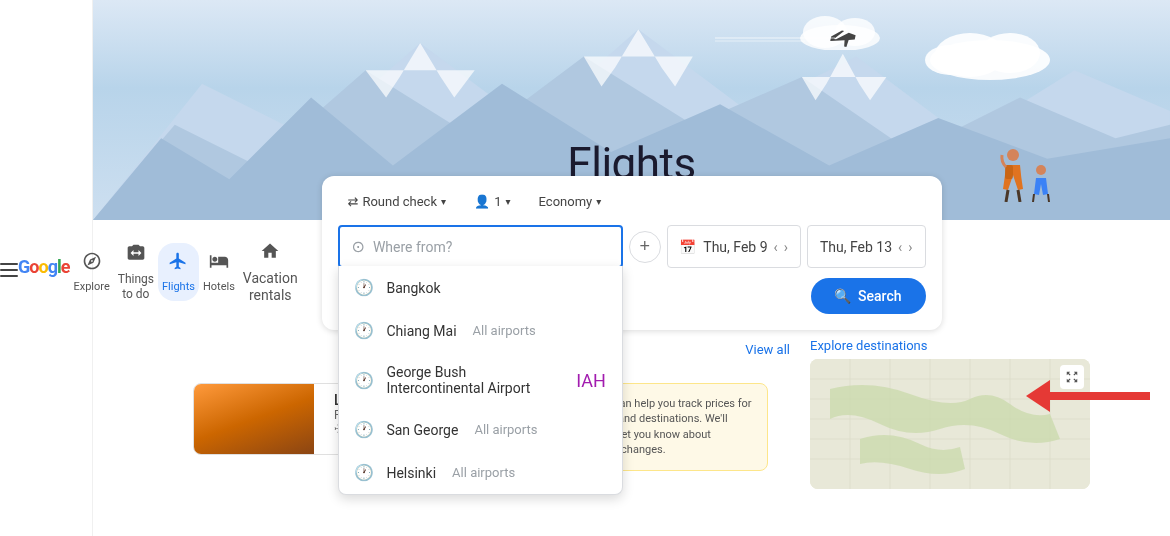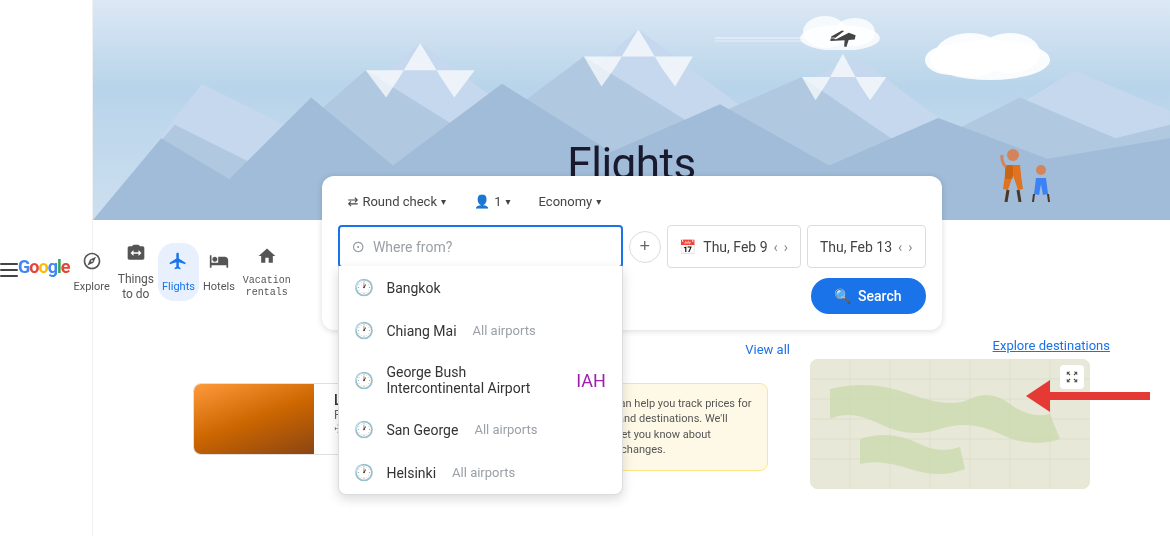--- a/index.html
+++ b/index.html
@@ -464,7 +464,7 @@
             <path d="M10 20v-6h4v6h5v-8h3L12 3 2 12h3v8z"></path>
           </svg>
       </span>
-      <span class="label" style="font-size:10px; text-align:center;font-family:Liberation Mono, monospace;">Vacation rentals</span>
+      <span class="label" style="font-size:14px; text-align:center;">Vacation rentals</span>
     </div>
   </div>
 

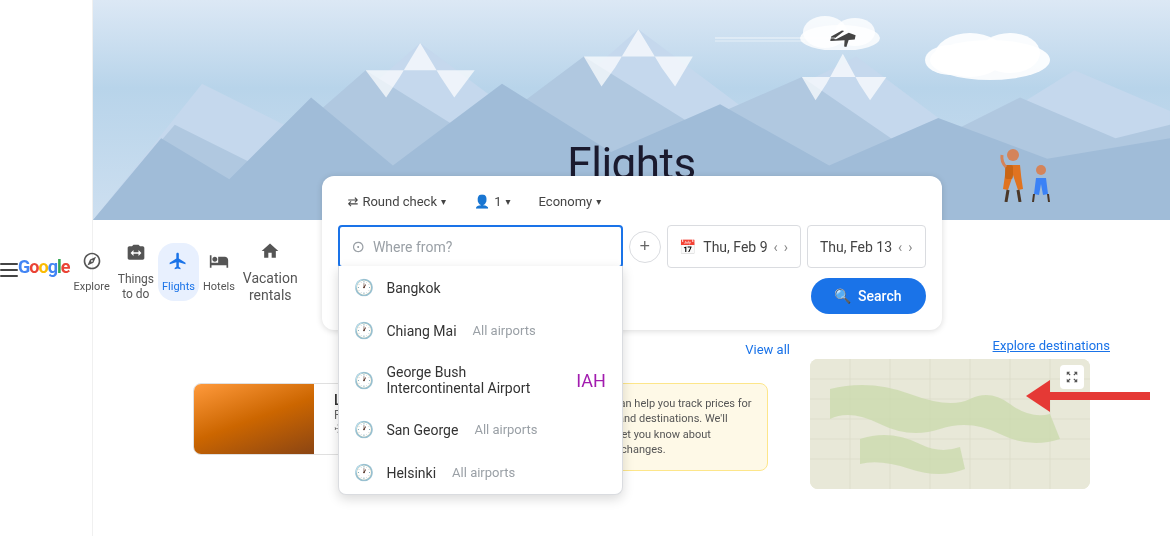--- a/index.html
+++ b/index.html
@@ -384,12 +384,10 @@
     }
 
     .explore-destinations {
-      text-align: right;
       color: #1a73e8;
       font-size: 13px;
       cursor: pointer;
       margin-bottom: 6px;
-      text-decoration: underline;
     }
 
     

